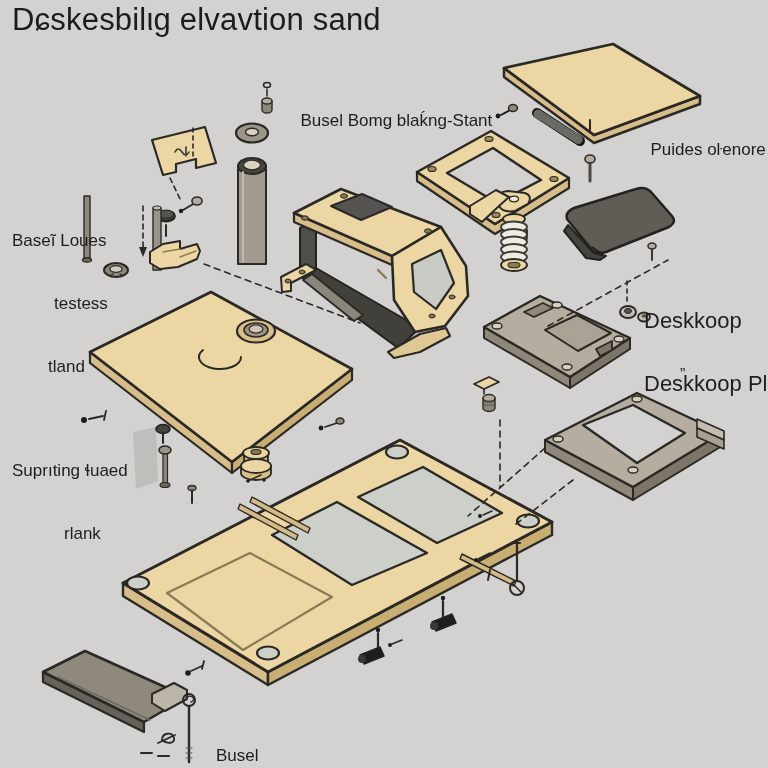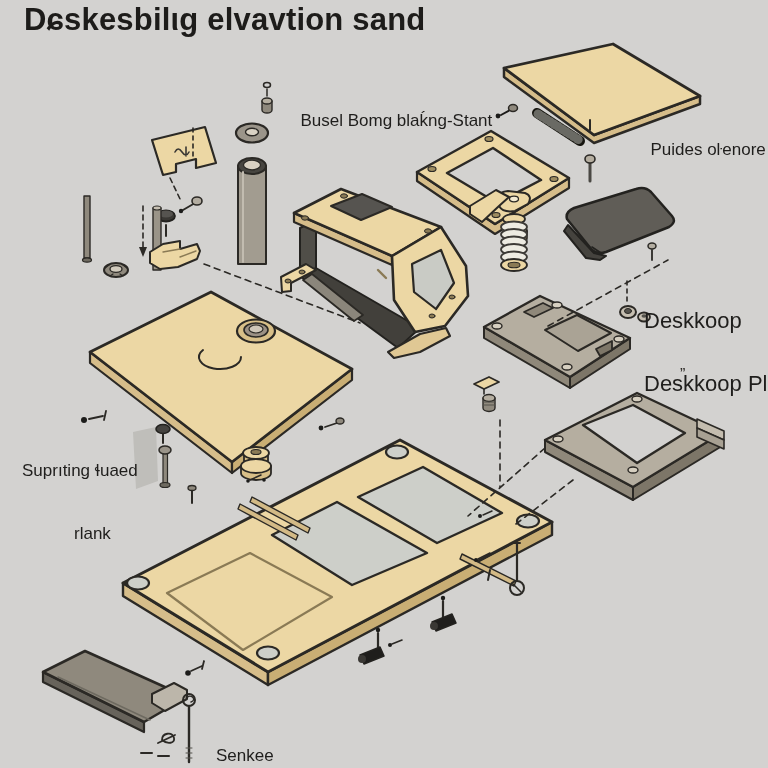--- a/index.html
+++ b/index.html
@@ -9,8 +9,8 @@
     font-family:"Liberation Sans",sans-serif;
   }
   .title{
-    position:absolute;left:24px;top:2px;
-    font-size:31px;font-weight:700;color:#1d1c1a;letter-spacing:.2px;
+    position:absolute;left:12px;top:2px;
+    font-size:31px;font-weight:400;color:#1d1c1a;letter-spacing:.2px;
     white-space:pre;
   }
   .lbl{

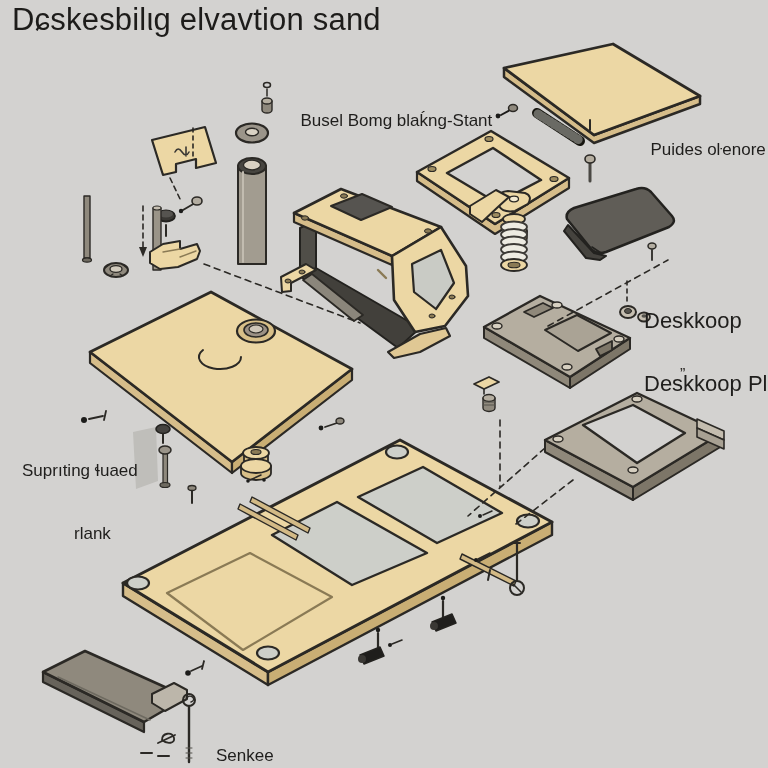--- a/index.html
+++ b/index.html
@@ -320,6 +320,11 @@
   <span>Puides oŀenore</span>
 </div>
 
+<div class="lbl" style="left:12px;top:188px;">
+  <span class="ln">Baseĩ Loues</span>
+  <span class="ln" style="margin-left:42px;">testess</span>
+  <span class="ln" style="margin-left:36px;">tland</span>
+</div>
 
 <div class="lbl" style="left:644px;top:268px;font-size:22px;">
   <span class="ln">Deskkoop</span>

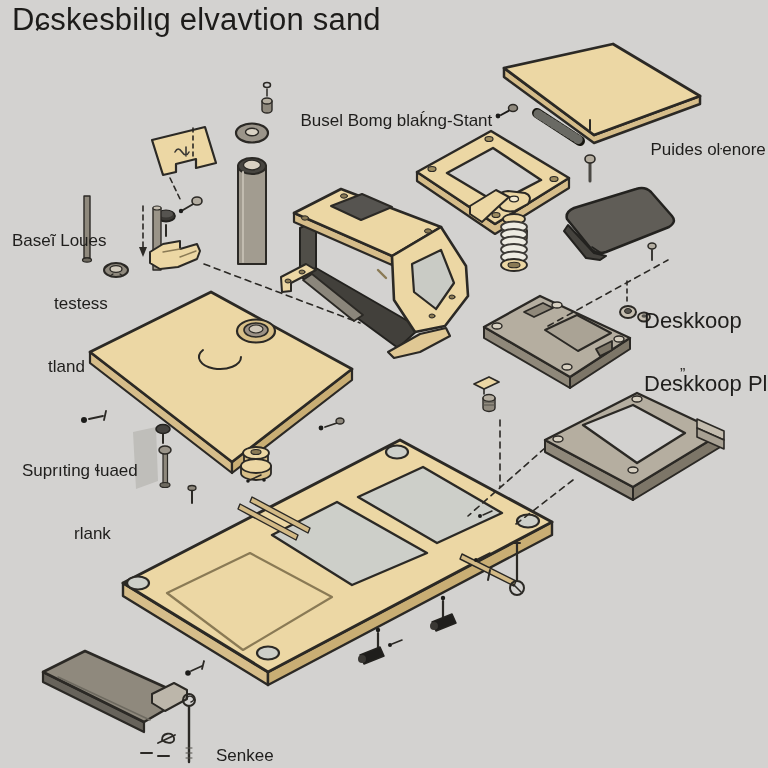--- a/index.html
+++ b/index.html
@@ -331,7 +331,7 @@
   <span class="ln">Deskkoop Planɜ</span>
 </div>
 
-<div class="lbl" style="left:22px;top:418px;">
+<div class="lbl" style="left:12px;top:418px;">
   <span class="ln">Suprıting ɬuaed</span>
   <span class="ln" style="margin-left:52px;">rlank</span>
 </div>

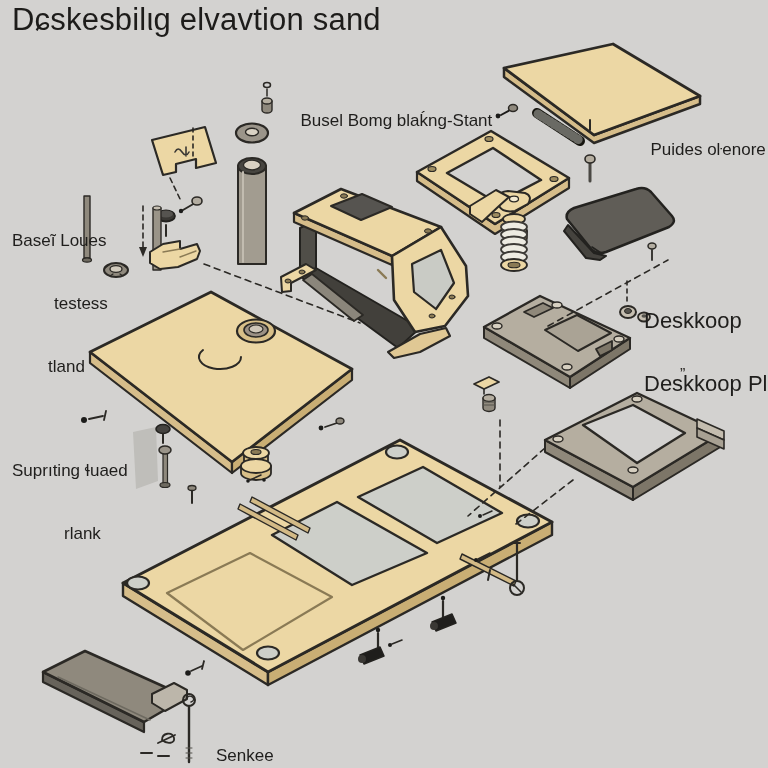--- a/index.html
+++ b/index.html
@@ -337,7 +337,7 @@
 </div>
 
 <div class="lbl" style="left:216px;top:703px;">
-  <span class="ln">Senkee</span>
+  <span class="ln">Busel</span>
   
   
 </div>

